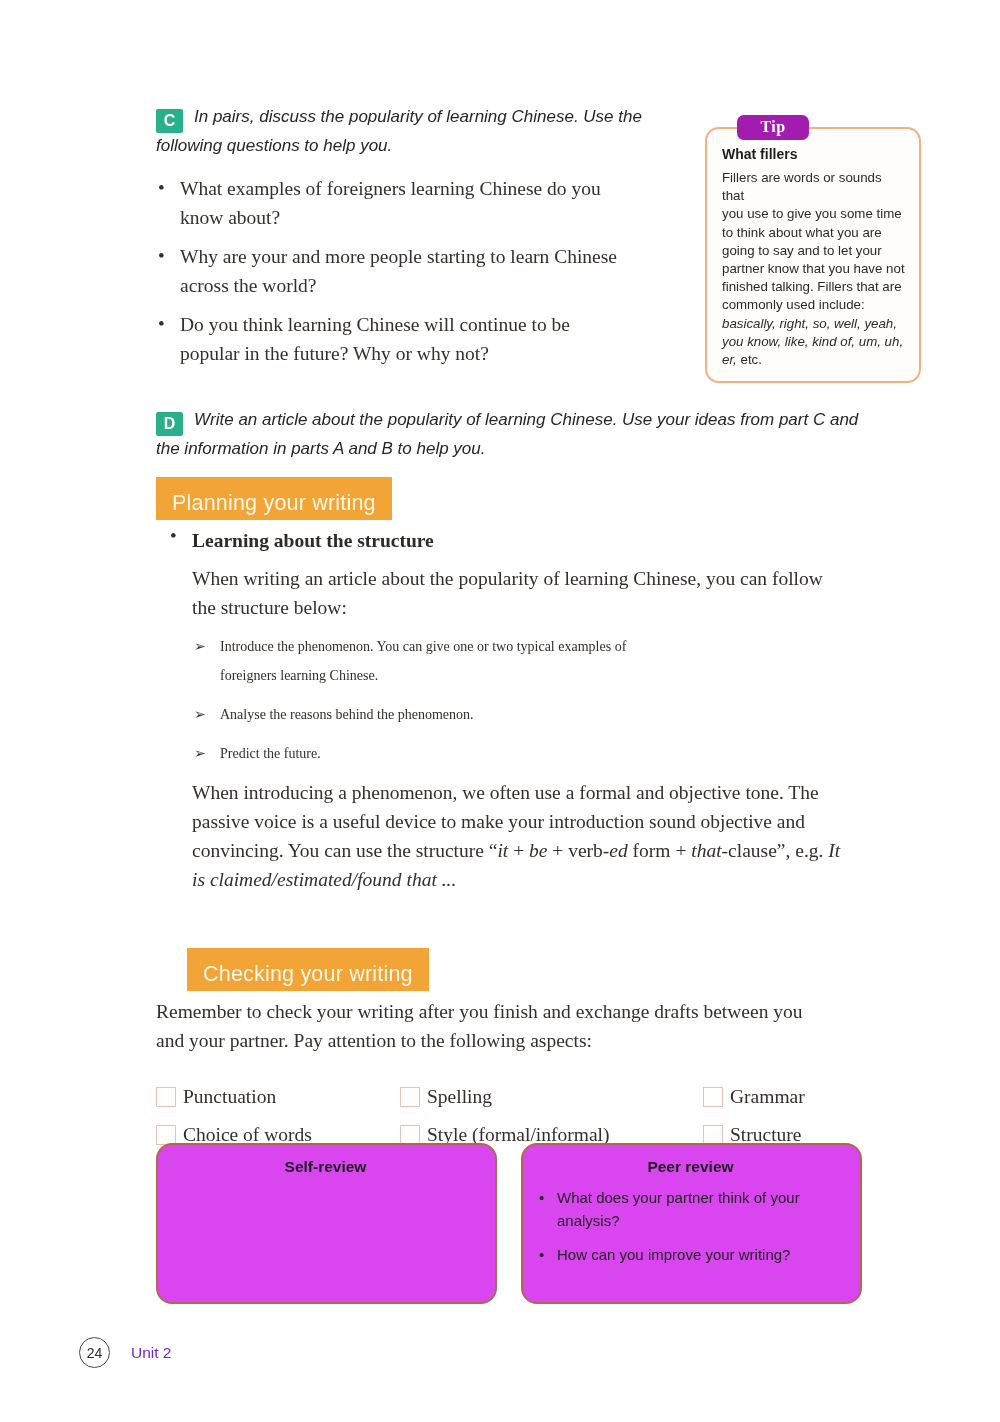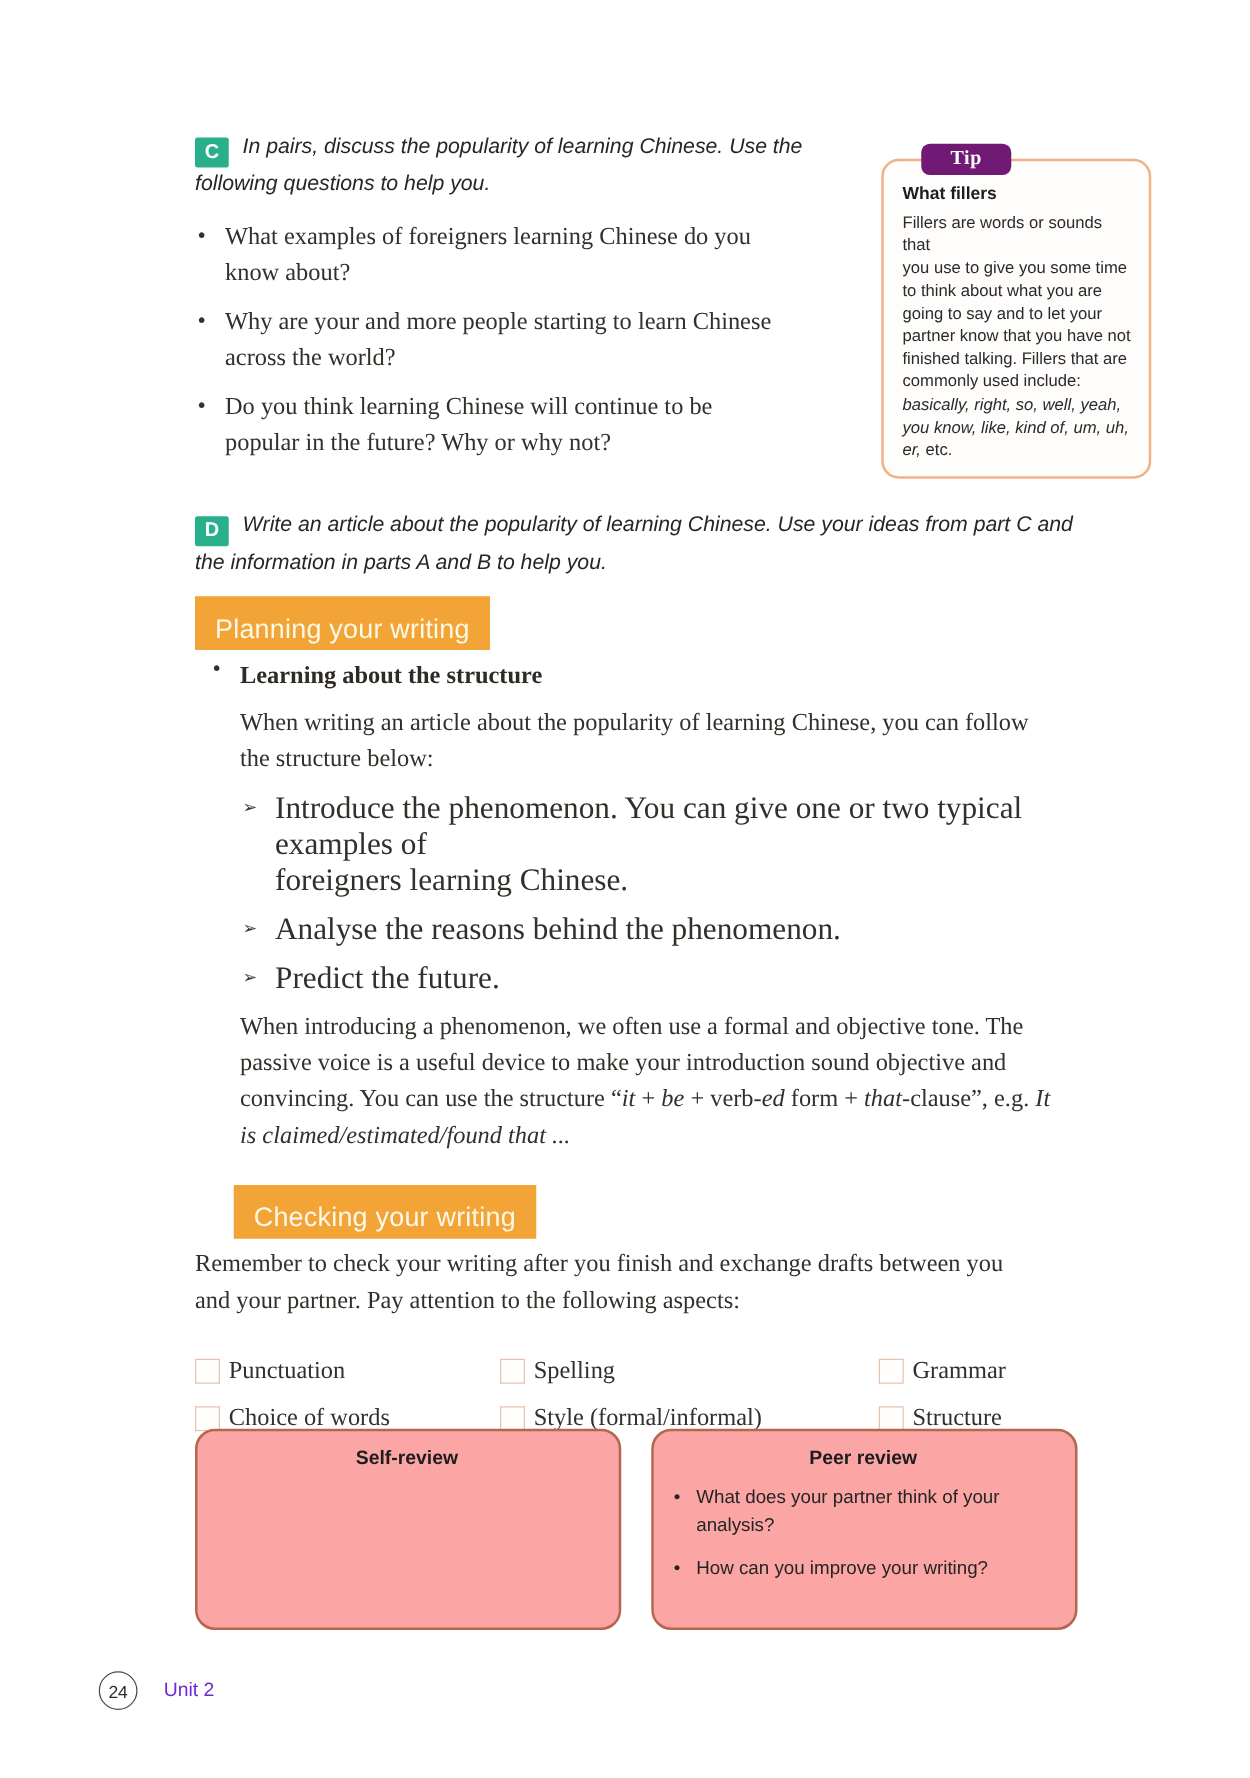--- a/index.html
+++ b/index.html
@@ -42,7 +42,7 @@
   }
   .tip-tab {
     position: absolute; top: -14px; left: 30px; width: 72px; height: 25px;
-    background: #701a75; border-radius: 7px;
+    background: #a21caf; border-radius: 7px;
     color: #ffffff; font-family: "Liberation Serif", serif; font-weight: bold;
     font-size: 16px; line-height: 24px; text-align: center;
     letter-spacing: 0.5px;

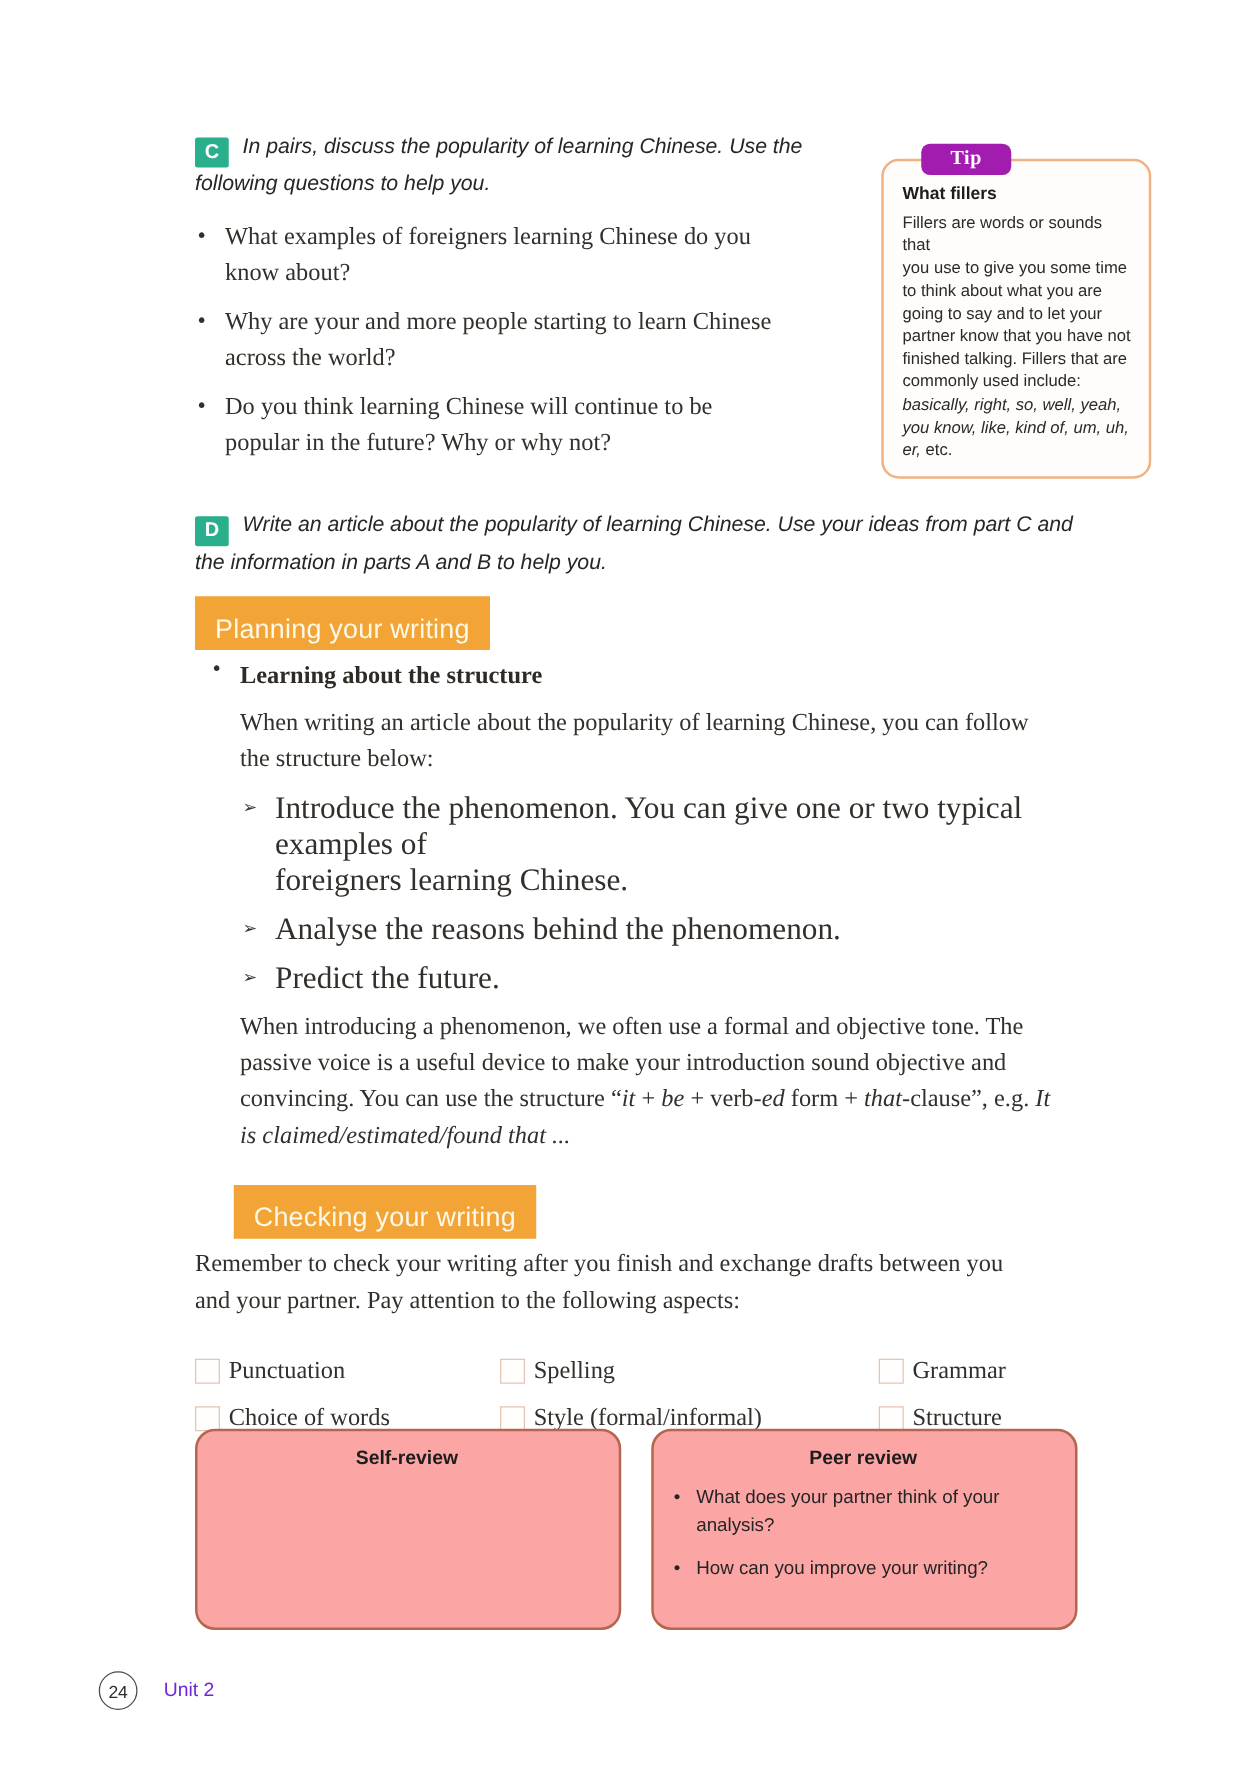--- a/index.html
+++ b/index.html
@@ -79,7 +79,7 @@
   .step-list { list-style: none; margin: 10px 0 0 26px; }
   .step-list li {
     position: relative; padding-left: 26px; margin-bottom: 10px;
-    font-size: 25px; line-height: 29px;
+    font-size: 14px; line-height: 29px;
   }
   .step-list li::before {
     content: "\27A2"; position: absolute; left: 0; top: 0;

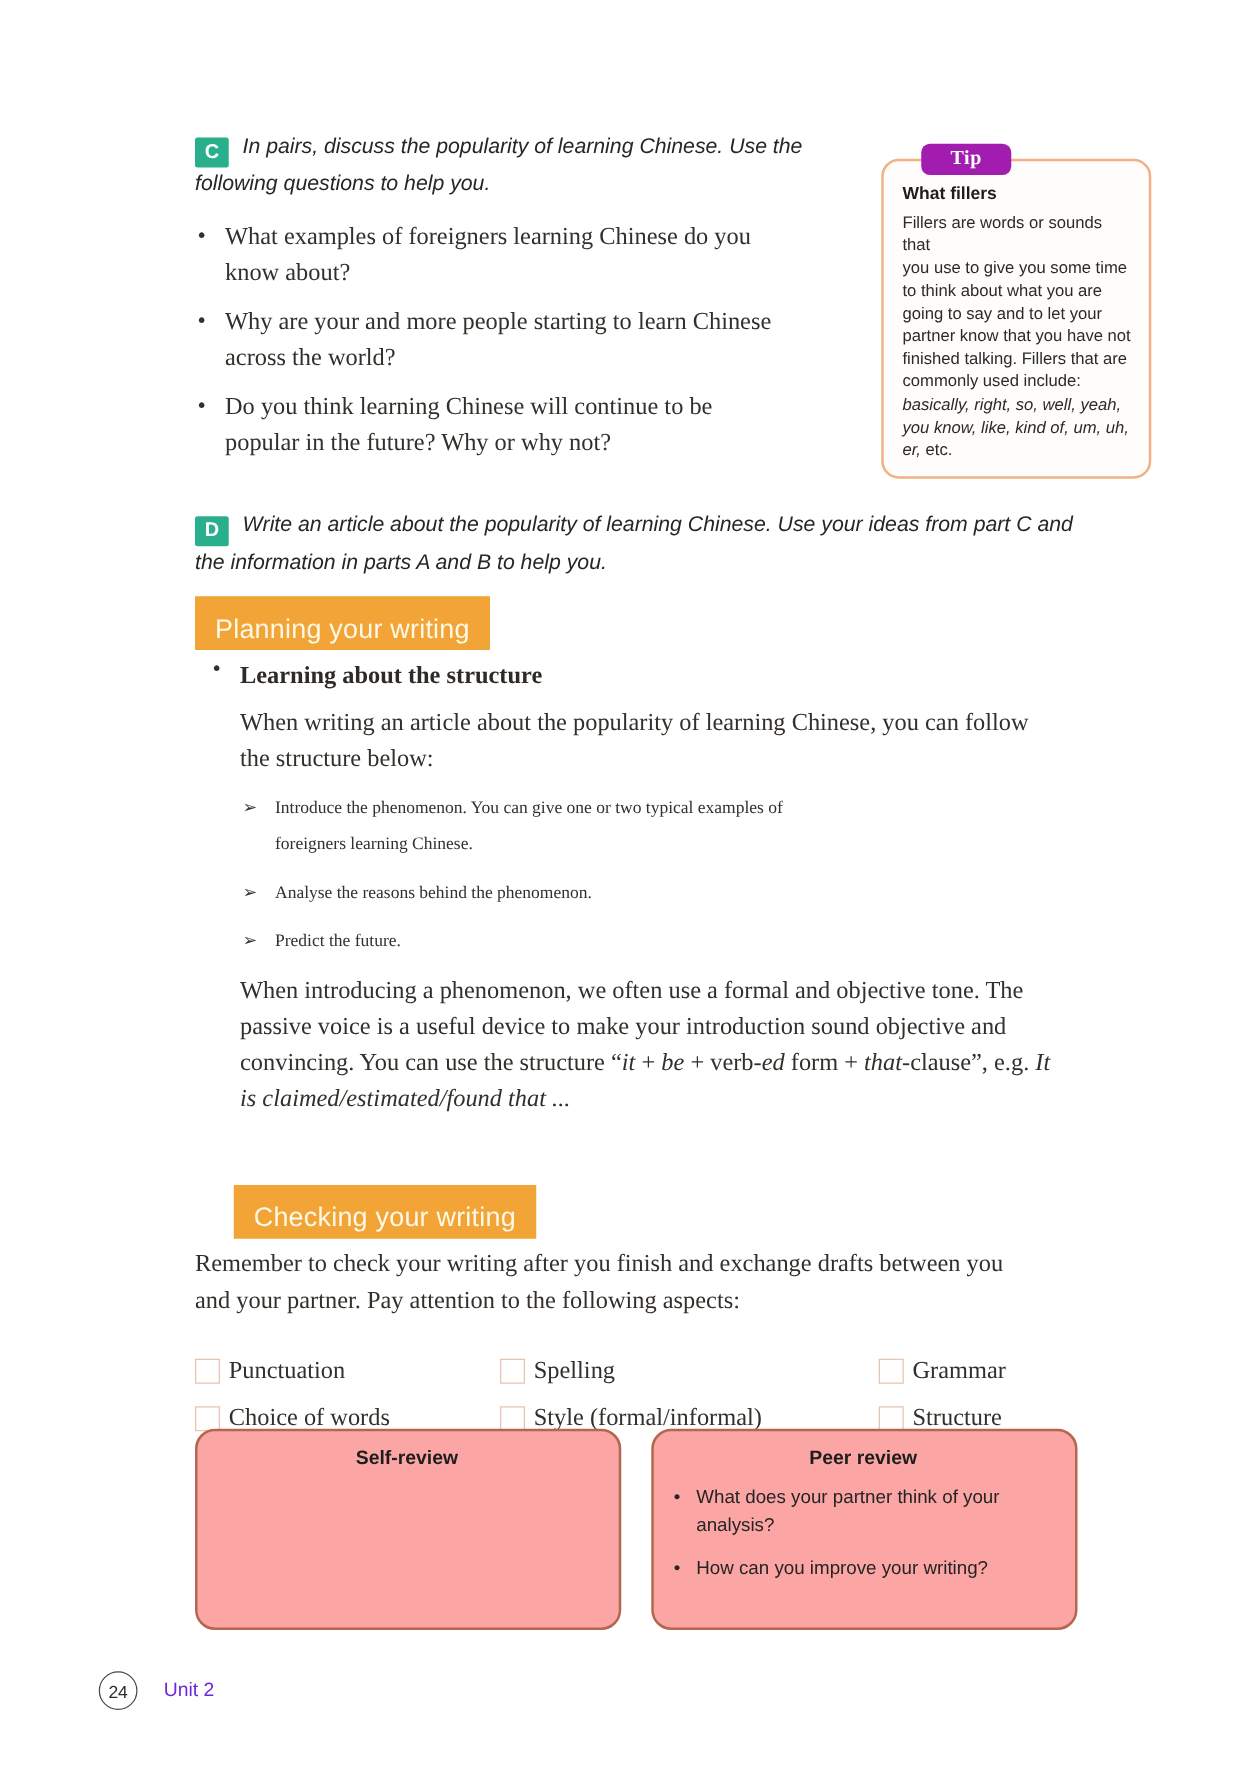--- a/index.html
+++ b/index.html
@@ -104,7 +104,7 @@
   .review-row { left: 156px; top: 1143px; width: 706px; display: flex; gap: 24px; }
   .review-box {
     flex: 1; min-height: 161px; border: 2px solid #b4674f; border-radius: 16px;
-    background: #fca5a5; padding: 13px 14px 10px 12px;
+    background: #d946ef; padding: 13px 14px 10px 12px;
   }
   .review-title {
     font-family: "Liberation Sans", sans-serif; font-weight: bold;

